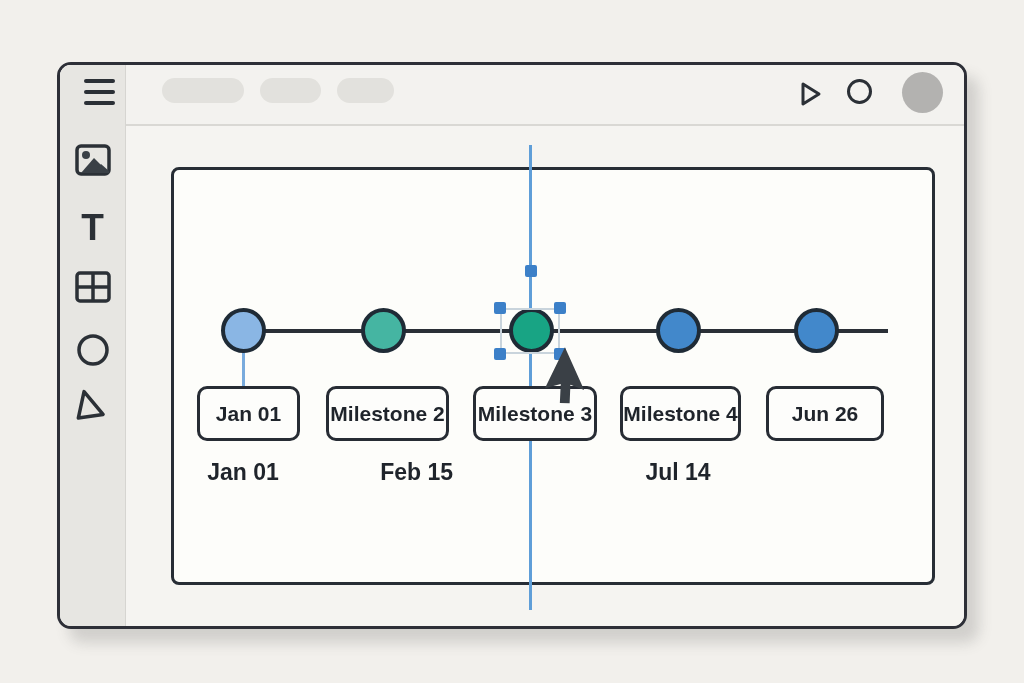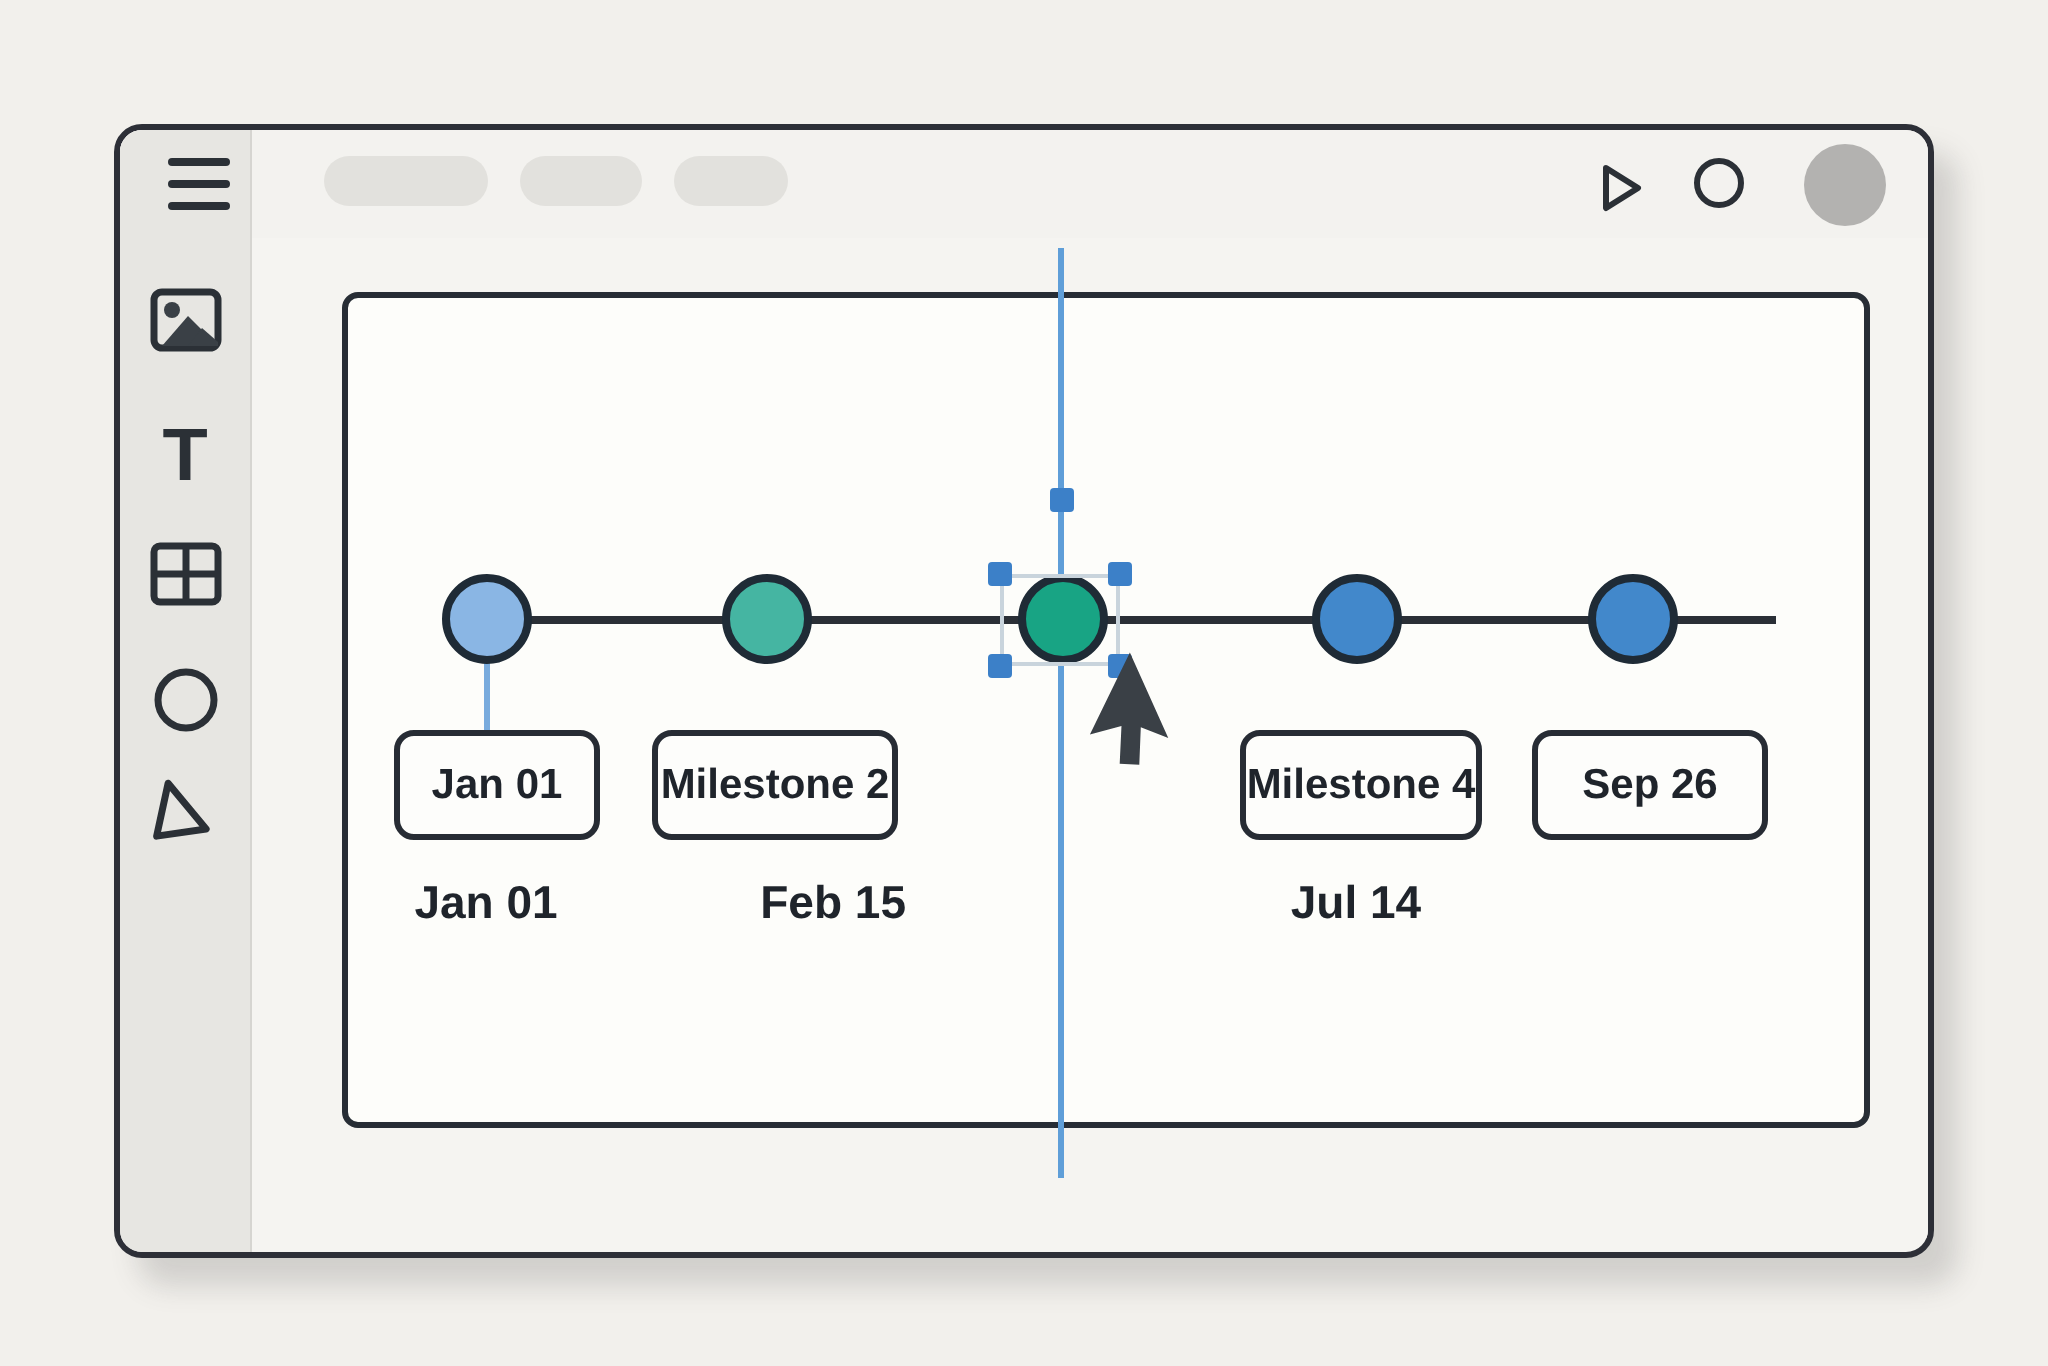--- a/index.html
+++ b/index.html
@@ -32,7 +32,7 @@
   .t-image{top:71px;} .t-text{top:138px;} .t-table{top:198px;} .t-ellipse{top:261px;} .t-pointer{top:318px;}
   .text-glyph{font-size:37px;font-weight:700;color:#2b3036;line-height:1;font-family:"Liberation Sans",sans-serif;}
   
-  .main{position:absolute;left:66px;top:54px;width:838px;height:500px;background:#f5f4f1;}
+  .main{position:absolute;left:66px;top:75px;width:838px;height:500px;background:#f5f4f1;}
   .canvas{position:absolute;left:45px;top:27px;width:764px;height:418px;background:#fdfdfa;border:3px solid #272d35;border-radius:8px;box-sizing:border-box;}
   
   .tl-line{position:absolute;left:117px;top:189px;width:645px;height:4px;z-index:2;}

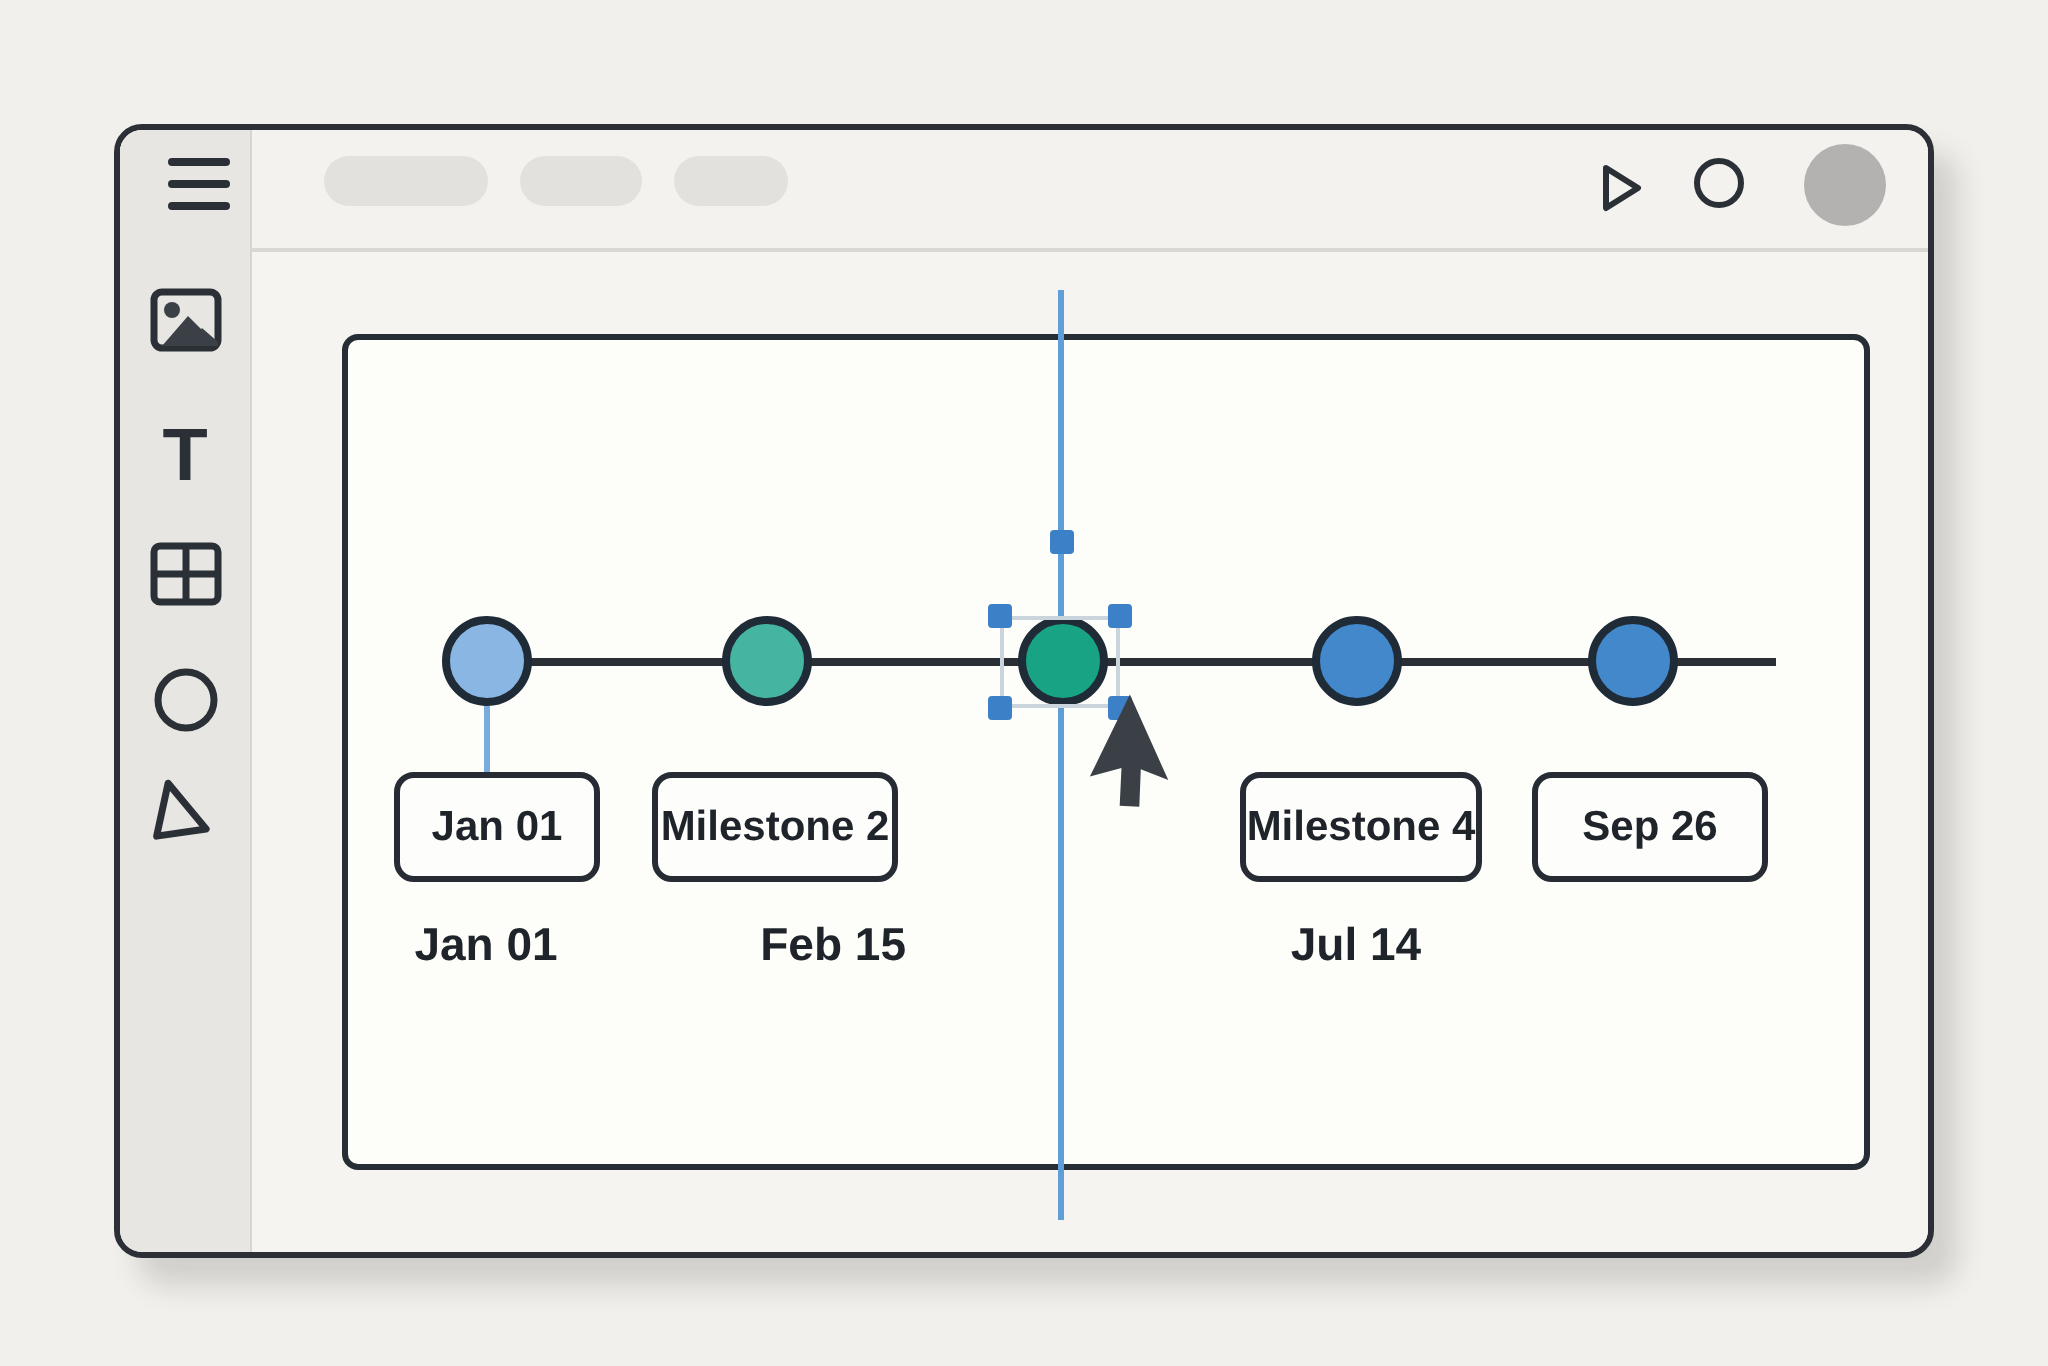--- a/index.html
+++ b/index.html
@@ -120,6 +120,7 @@
 
     <div class="mbox b0">Jan 01</div>
     <div class="mbox b1">Milestone 2</div>
+    <div class="mbox b2">Milestone 3</div>
     <div class="mbox b3">Milestone 4</div>
     <div class="mbox b4">Sep 26</div>
 

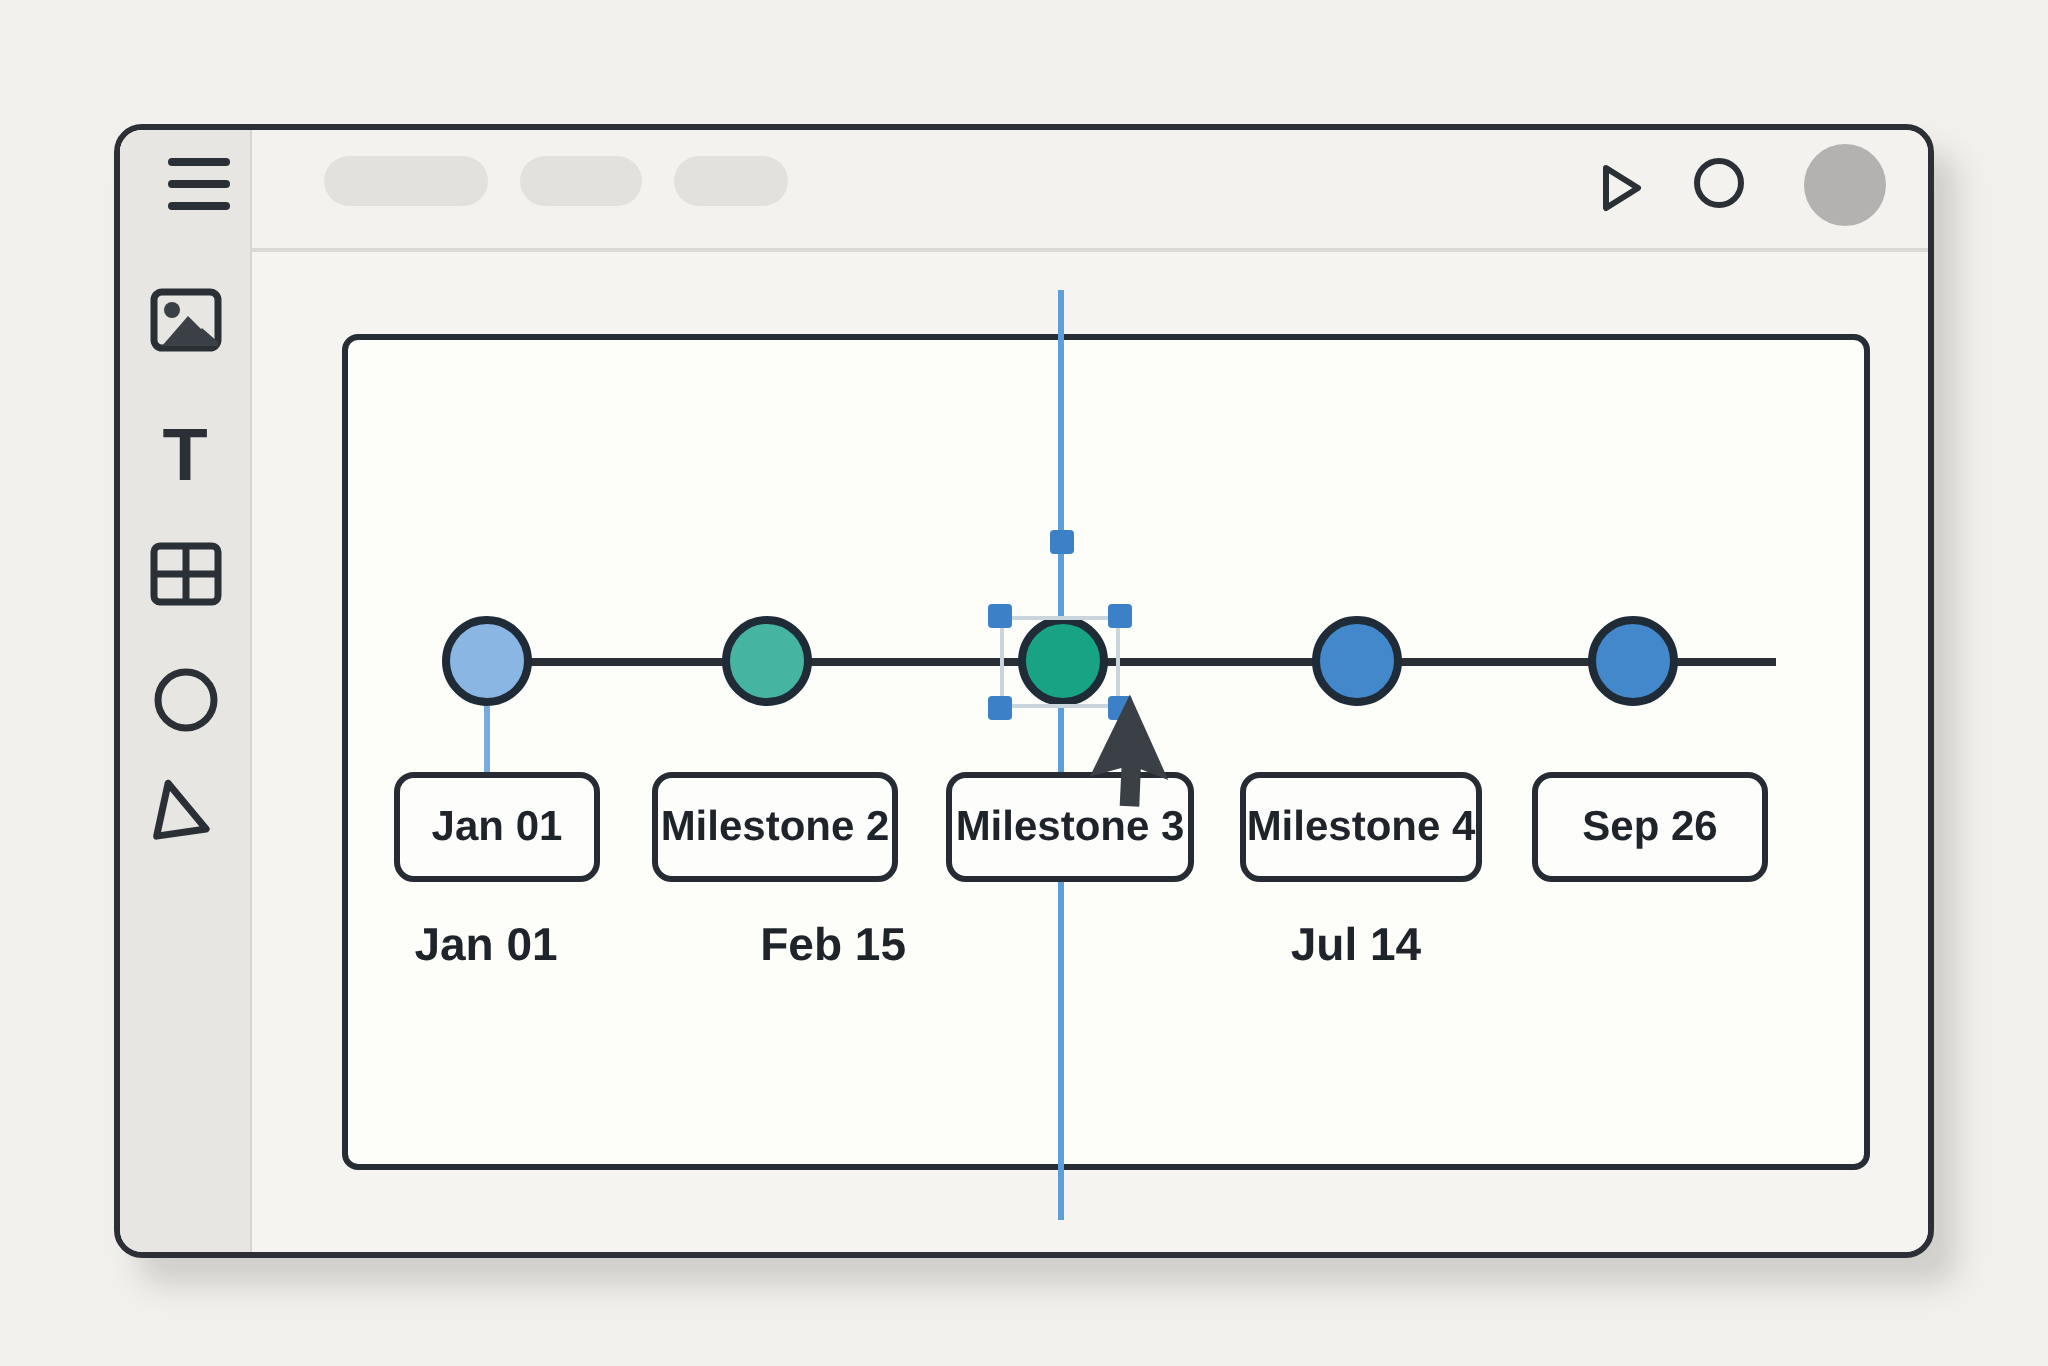--- a/index.html
+++ b/index.html
@@ -122,7 +122,7 @@
     <div class="mbox b1">Milestone 2</div>
     <div class="mbox b2">Milestone 3</div>
     <div class="mbox b3">Milestone 4</div>
-    <div class="mbox b4">Sep 26</div>
+    <div class="mbox b4">Jun 26</div>
 
     <div class="mdate d0">Jan 01</div>
     <div class="mdate d1">Feb 15</div>

